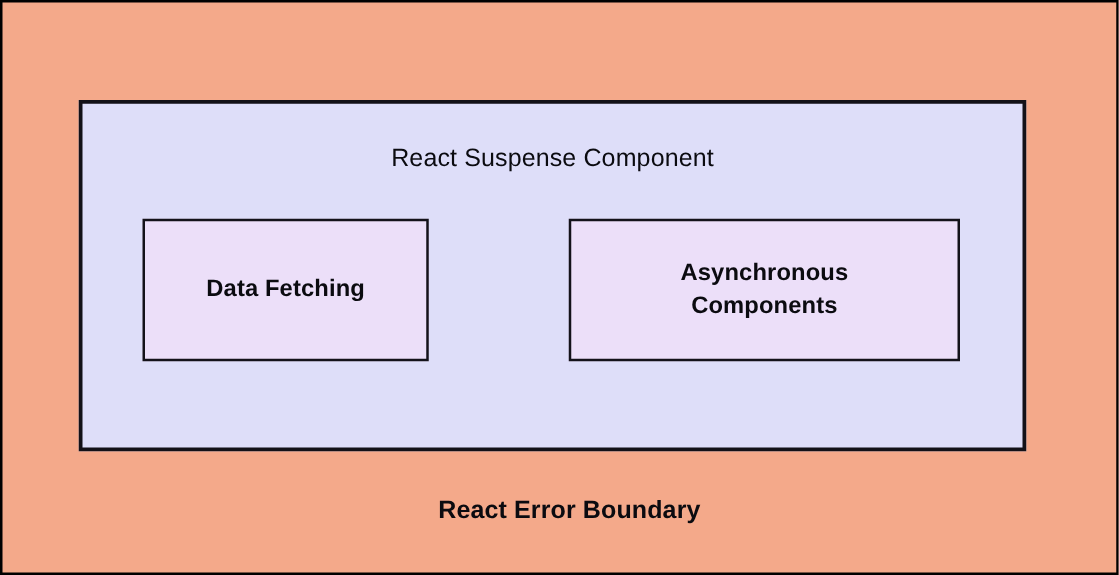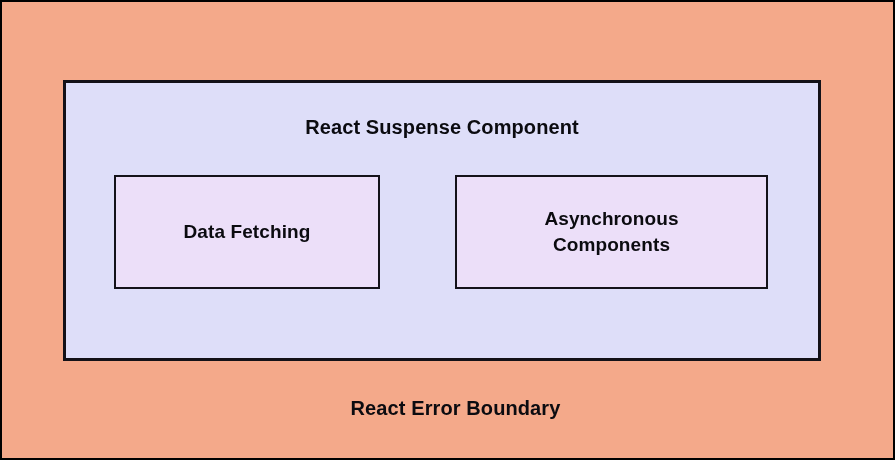--- a/index.html
+++ b/index.html
@@ -56,7 +56,7 @@
     top: 30px;
     text-align: center;
     font-size: 20px;
-    font-weight: bold;
+    font-weight: normal;
     color: #0b0b10;
     letter-spacing: 0.1px;
     line-height: 28px;

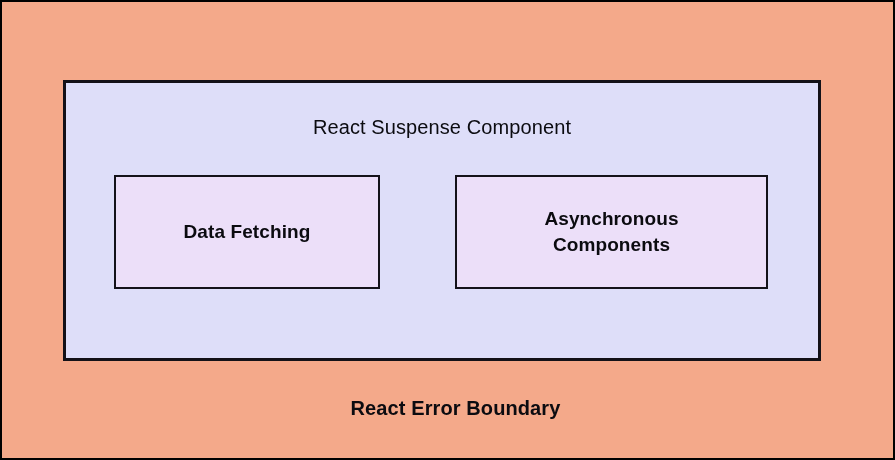--- a/index.html
+++ b/index.html
@@ -87,7 +87,7 @@
   #child-data-fetching {
     left: 48px;
     top: 92px;
-    width: 266px;
+    width: 229px;
     height: 114px;
   }
 

